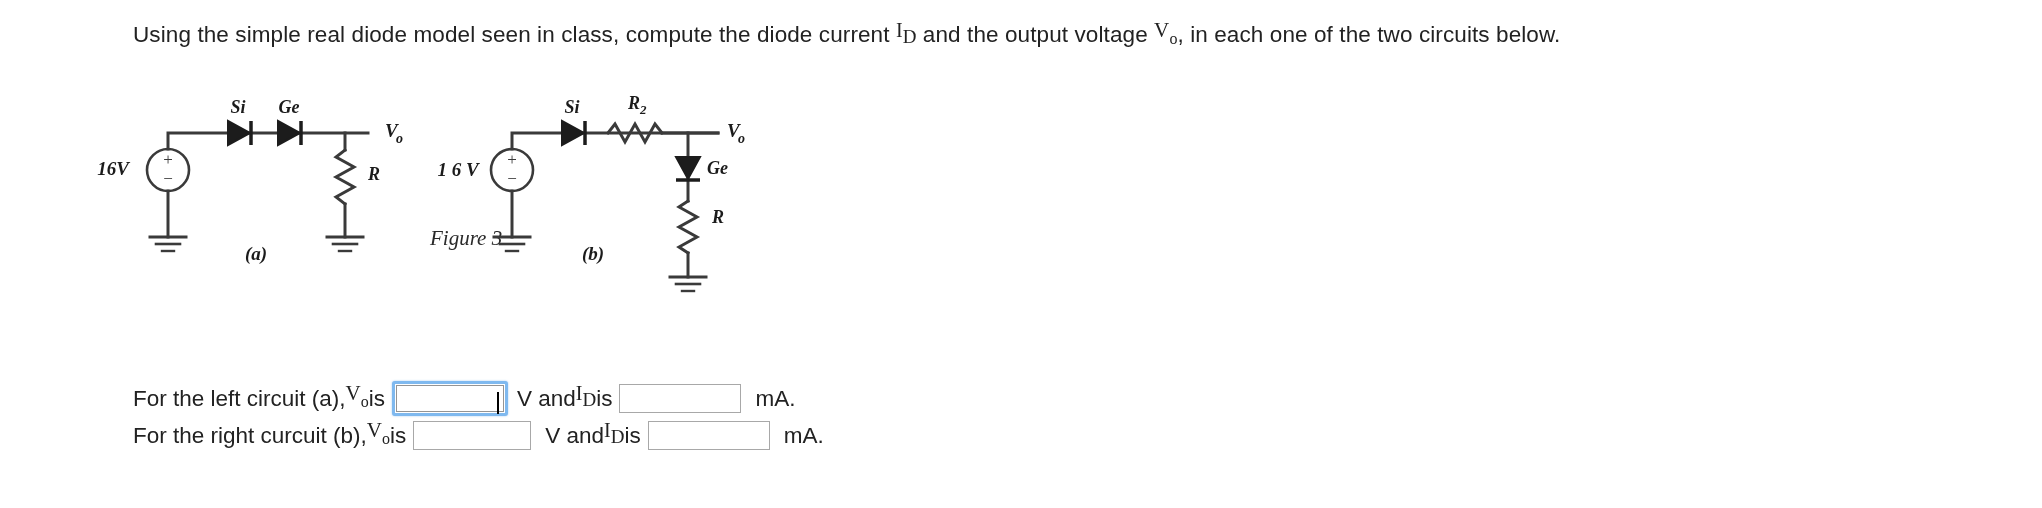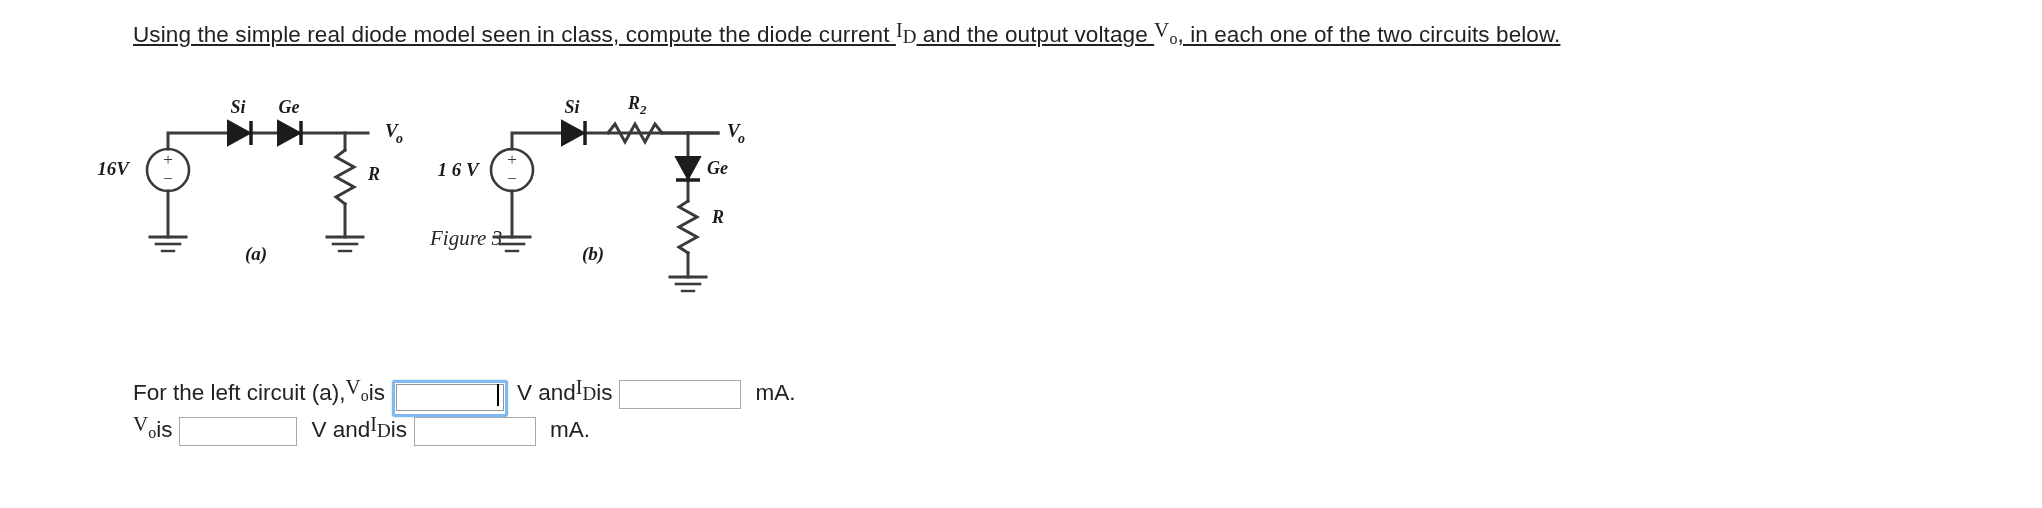--- a/index.html
+++ b/index.html
@@ -27,7 +27,7 @@
     color: #222222;
     letter-spacing: 0.1px;
   }
-  .prompt .ln { display: block; white-space: nowrap; text-decoration: underline; }
+  .prompt .ln { display: block; white-space: nowrap; }
 
   
   .mvar {

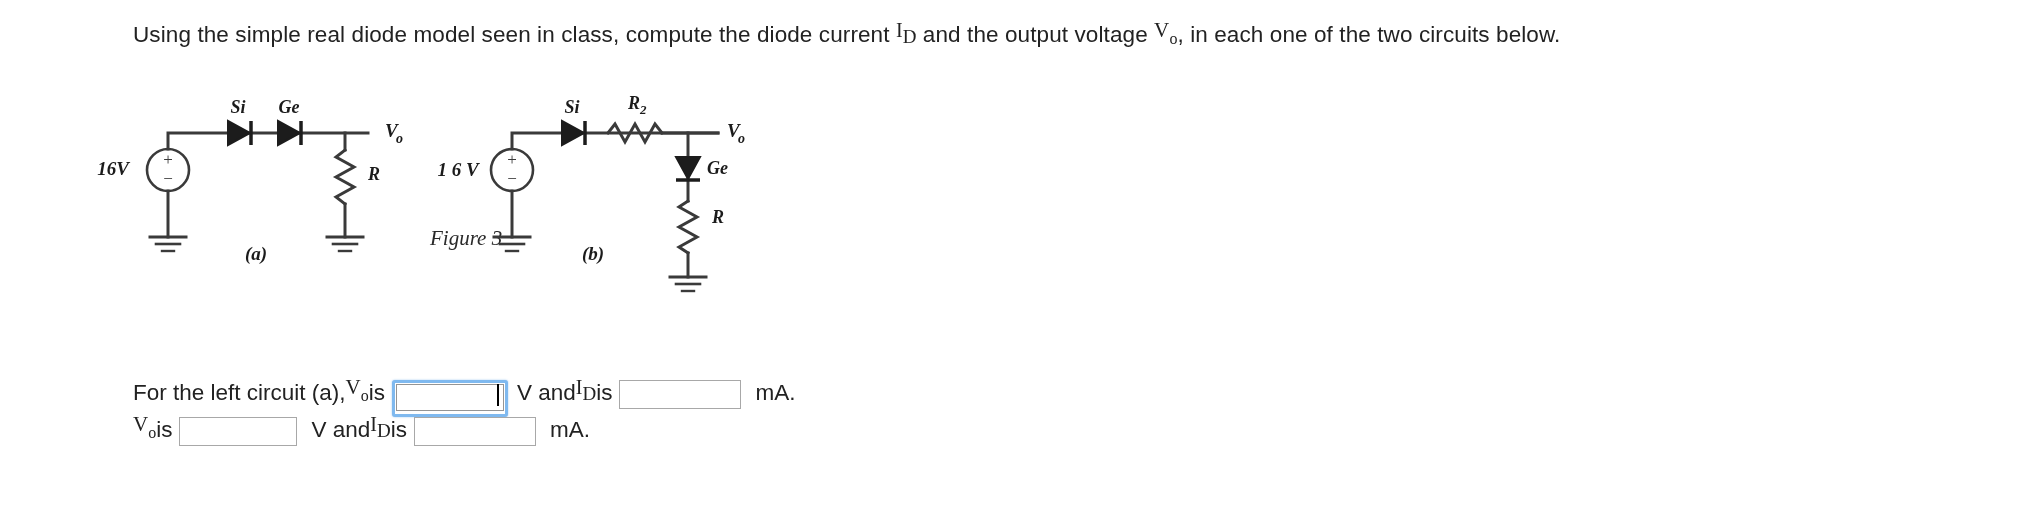--- a/index.html
+++ b/index.html
@@ -73,6 +73,7 @@
   }
   .ansrow {
     display: flex;
+    align-items: center;
     height: 37px;
     white-space: nowrap;
   }

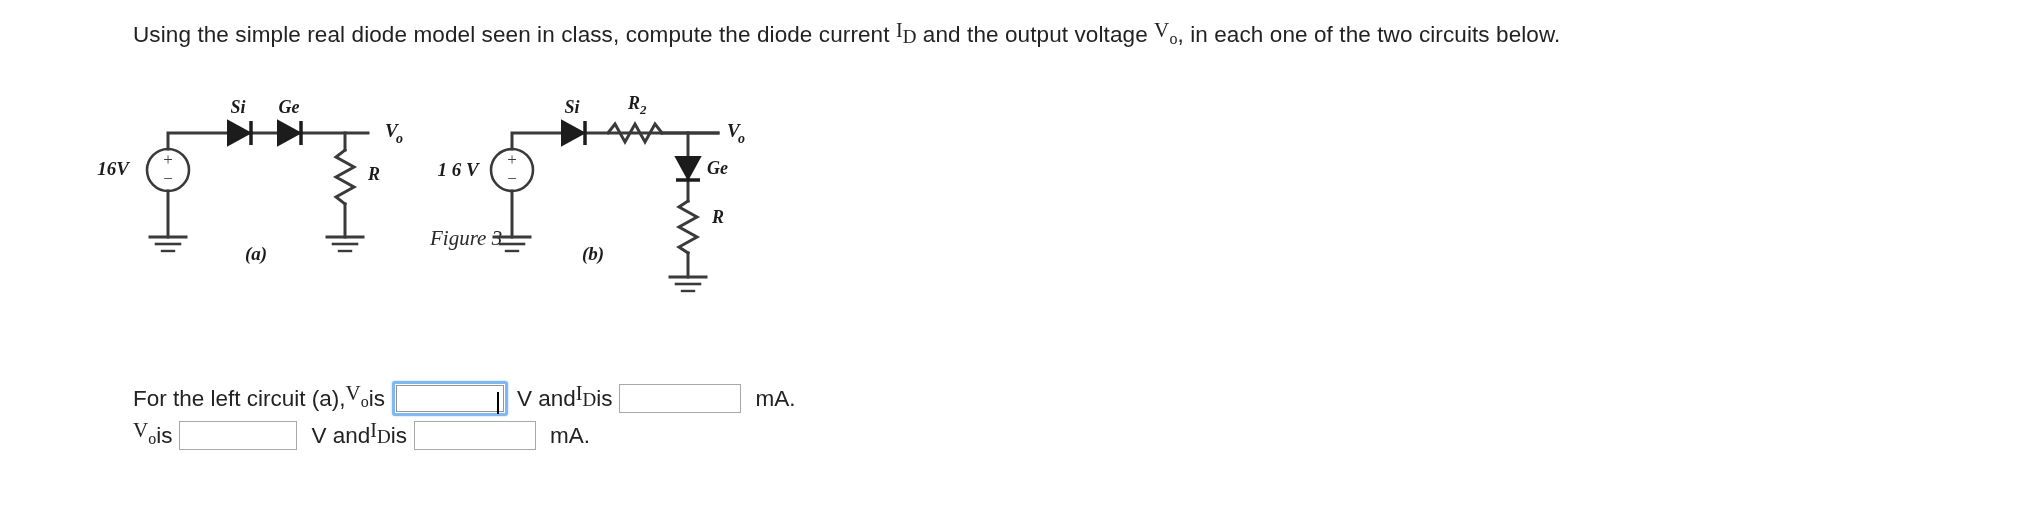--- a/index.html
+++ b/index.html
@@ -257,6 +257,7 @@
   </div>
 
   <div class="ansrow">
+    <span class="txt">For the right curcuit (b), </span>
       <span class="mvar vo"><span class="base">V</span><span class="sub">o</span></span>
       <span class="txt"> is</span>
     <span class="gap"></span>

